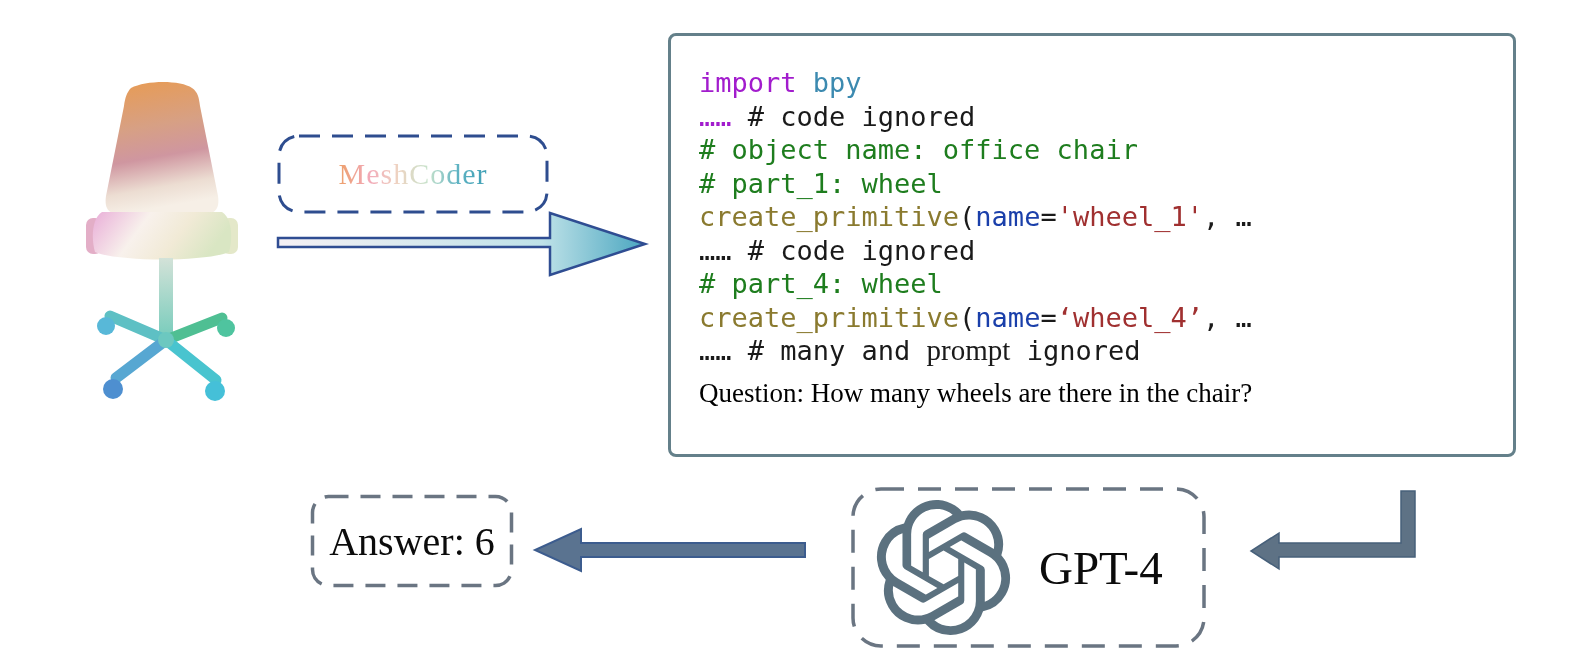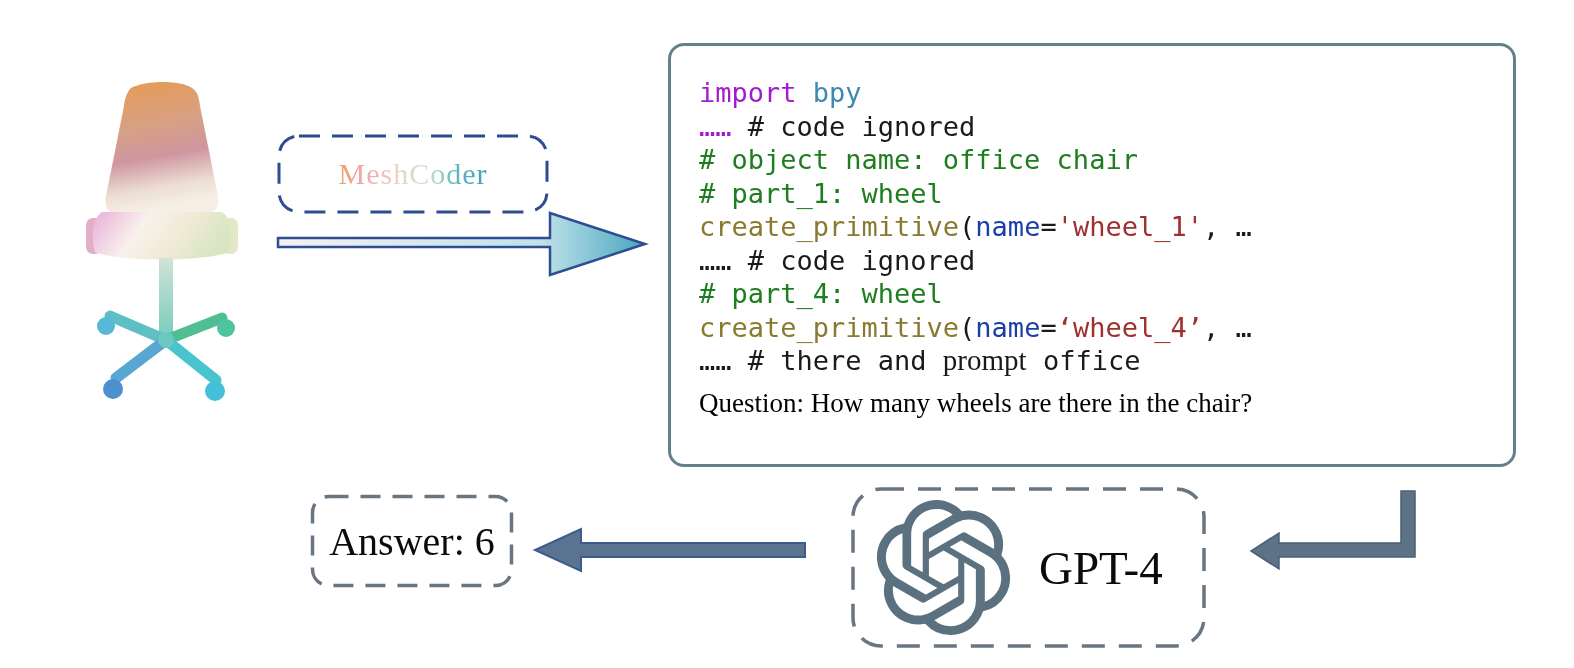--- a/index.html
+++ b/index.html
@@ -23,7 +23,7 @@
 
   
   .code-panel{position:absolute;left:668px;top:33px;width:848px;height:424px;
-              border:3px solid #64808a;border-radius:16px;box-sizing:border-box;margin-top:10px;}
+              border:3px solid #64808a;border-radius:8px;box-sizing:border-box;}
   .code-block{position:absolute;left:28px;top:30px;right:16px;}
   .code-line{font-family:"DejaVu Sans Mono",monospace;font-size:27px;line-height:33.5px;
              white-space:pre;color:#1a1a1a;}

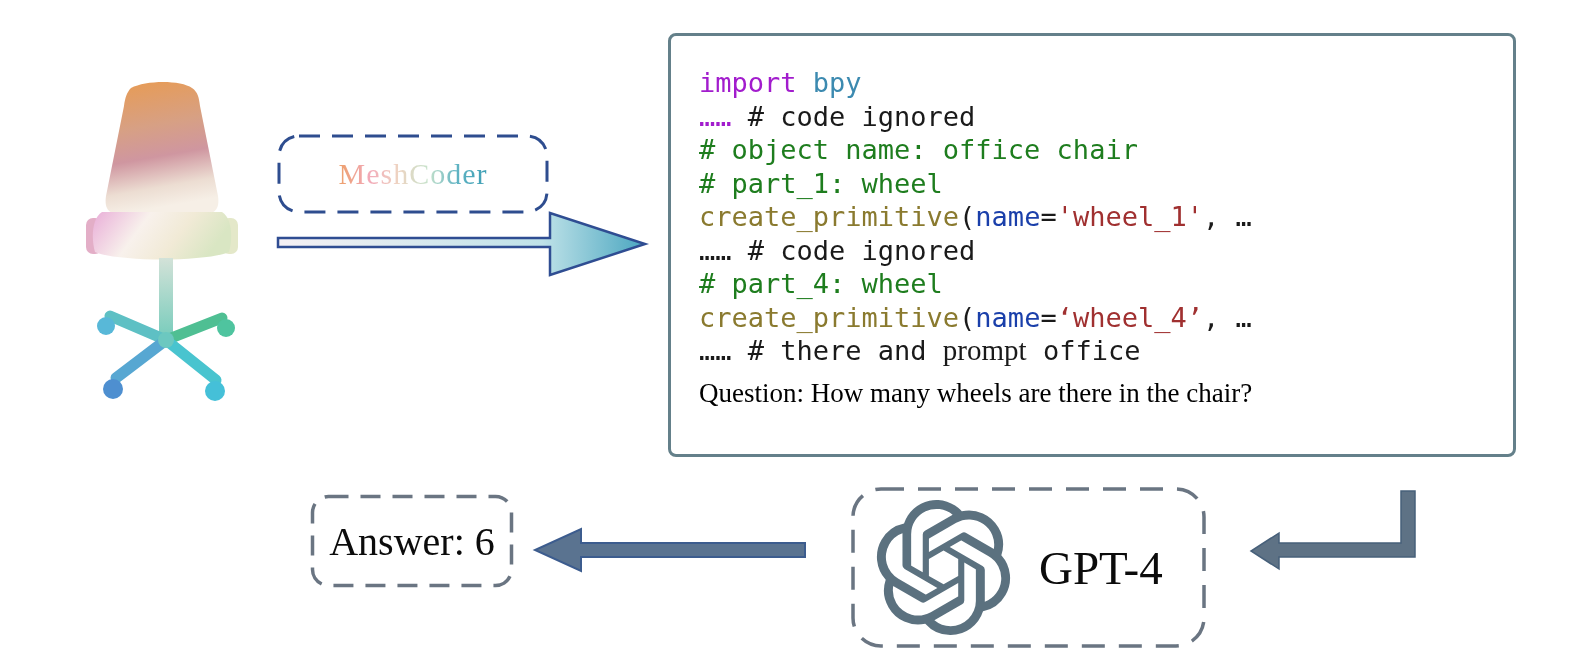--- a/index.html
+++ b/index.html
@@ -122,7 +122,7 @@
         <div class="code-line"><span class="tok-plain">……</span><span class="tok-plain"> # code ignored</span></div>
         <div class="code-line"><span class="tok-com"># part_4: wheel</span></div>
         <div class="code-line"><span class="tok-fn">create_primitive</span><span class="tok-plain">(</span><span class="tok-param">name</span><span class="tok-plain">=</span><span class="tok-str">‘wheel_4’</span><span class="tok-plain">, …</span></div>
-        <div class="code-line"><span class="tok-plain">……</span><span class="tok-plain"> # there and </span><span class="tok-serifword">prompt</span><span class="tok-plain"> office</span></div>
+        <div class="code-line"><span class="tok-plain">……</span><span class="tok-plain"> # many and </span><span class="tok-serifword">prompt</span><span class="tok-plain"> office</span></div>
         <div class="question-line"><span class="tok-question">Question: How many wheels are there in the chair?</span></div>
       </div>
   </div>

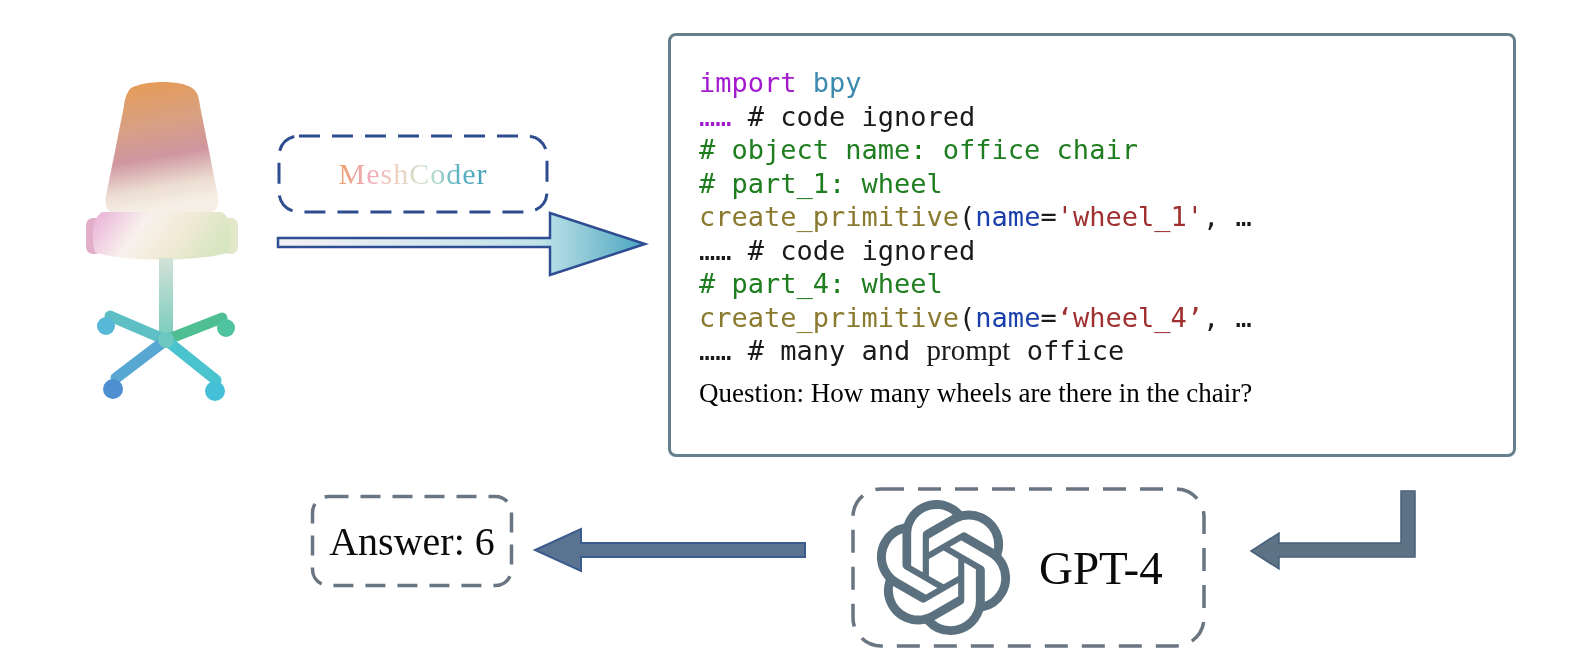--- a/index.html
+++ b/index.html
@@ -122,7 +122,7 @@
         <div class="code-line"><span class="tok-plain">……</span><span class="tok-plain"> # code ignored</span></div>
         <div class="code-line"><span class="tok-com"># part_4: wheel</span></div>
         <div class="code-line"><span class="tok-fn">create_primitive</span><span class="tok-plain">(</span><span class="tok-param">name</span><span class="tok-plain">=</span><span class="tok-str">‘wheel_4’</span><span class="tok-plain">, …</span></div>
-        <div class="code-line"><span class="tok-plain">……</span><span class="tok-plain"> # many and </span><span class="tok-serifword">prompt</span><span class="tok-plain"> office</span></div>
+        <div class="code-line"><span class="tok-plain">……</span><span class="tok-plain"> # many and </span><span class="tok-serifword">prompt</span><span class="tok-plain"> ignored</span></div>
         <div class="question-line"><span class="tok-question">Question: How many wheels are there in the chair?</span></div>
       </div>
   </div>

